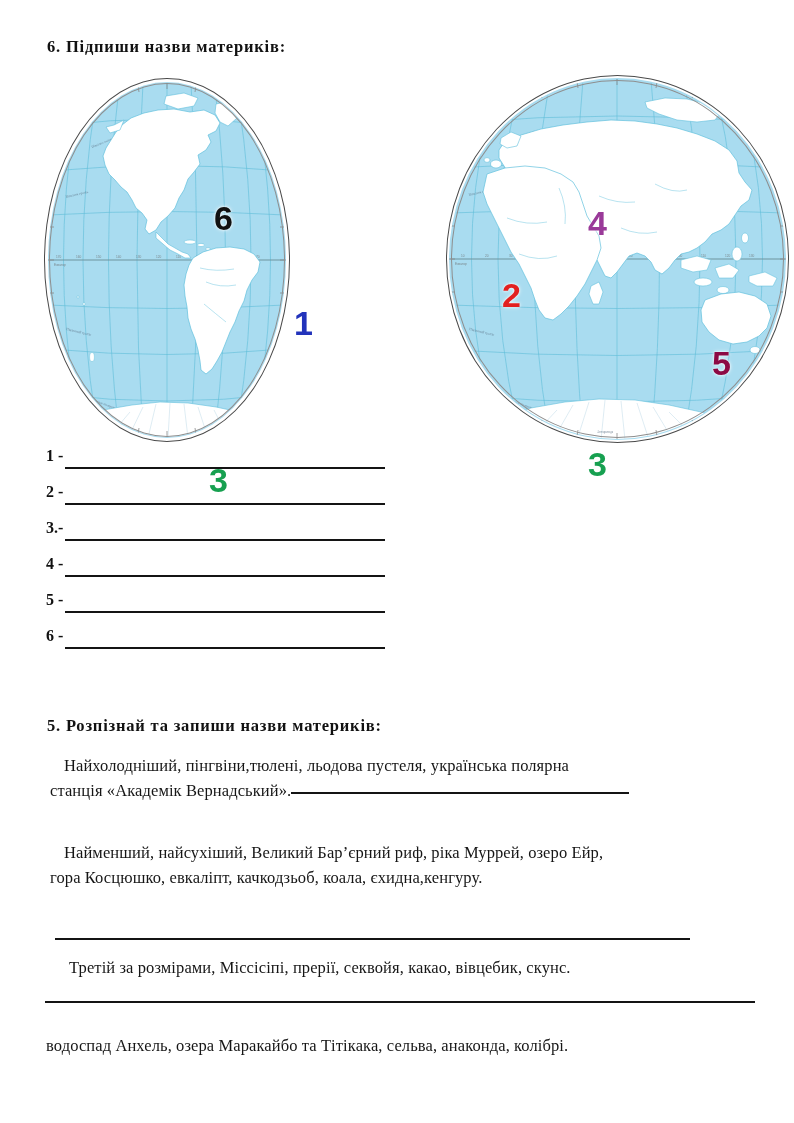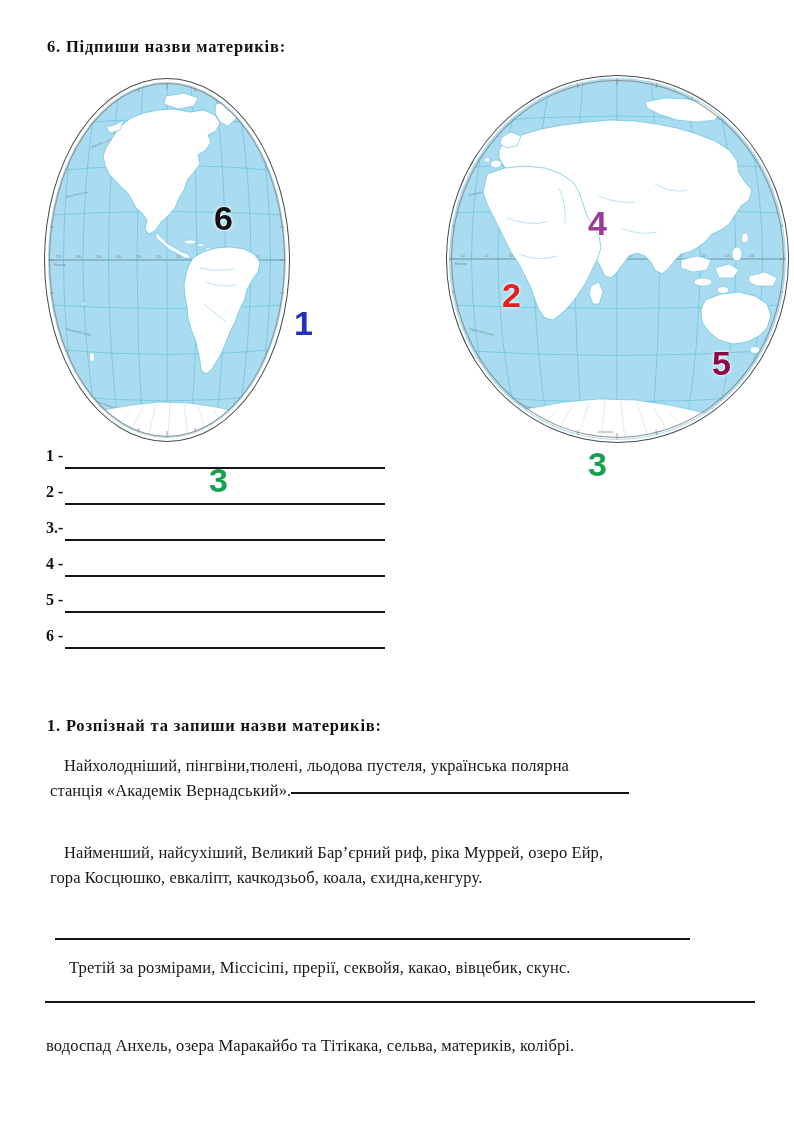--- a/index.html
+++ b/index.html
@@ -517,7 +517,7 @@
     </div>
   </div>
 
-  <div class="task-heading" id="heading-7">1. Розпізнай та запиши назви материків:</div>
+  <div class="task-heading" id="heading-7">5. Розпізнай та запиши назви материків:</div>
 
   <div class="body-text" id="para-australia">
     <span class="indent"></span><span>Найменший, найсухіший, Великий Бар’єрний риф, ріка Муррей, озеро Ейр,</span><br>

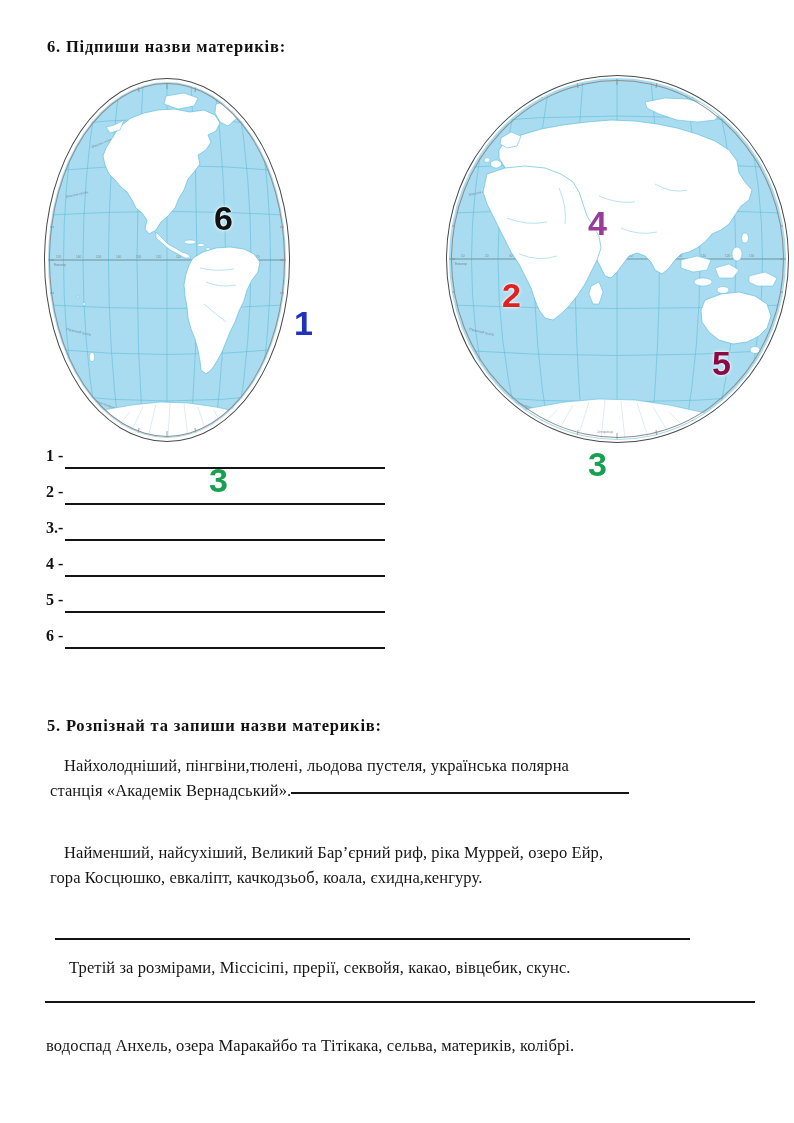--- a/index.html
+++ b/index.html
@@ -539,7 +539,7 @@
 
   <div class="body-text" id="para-samerica">
     <span class="indent" style="width:26px"></span><br>
-    <span>водоспад Анхель, озера Маракайбо та Тітікака, сельва, материків, колібрі.</span>
+    <span>водоспад Анхель, озера Маракайбо та Тітікака, сельва, анаконда, колібрі.</span>
   </div>
 
 </div>

